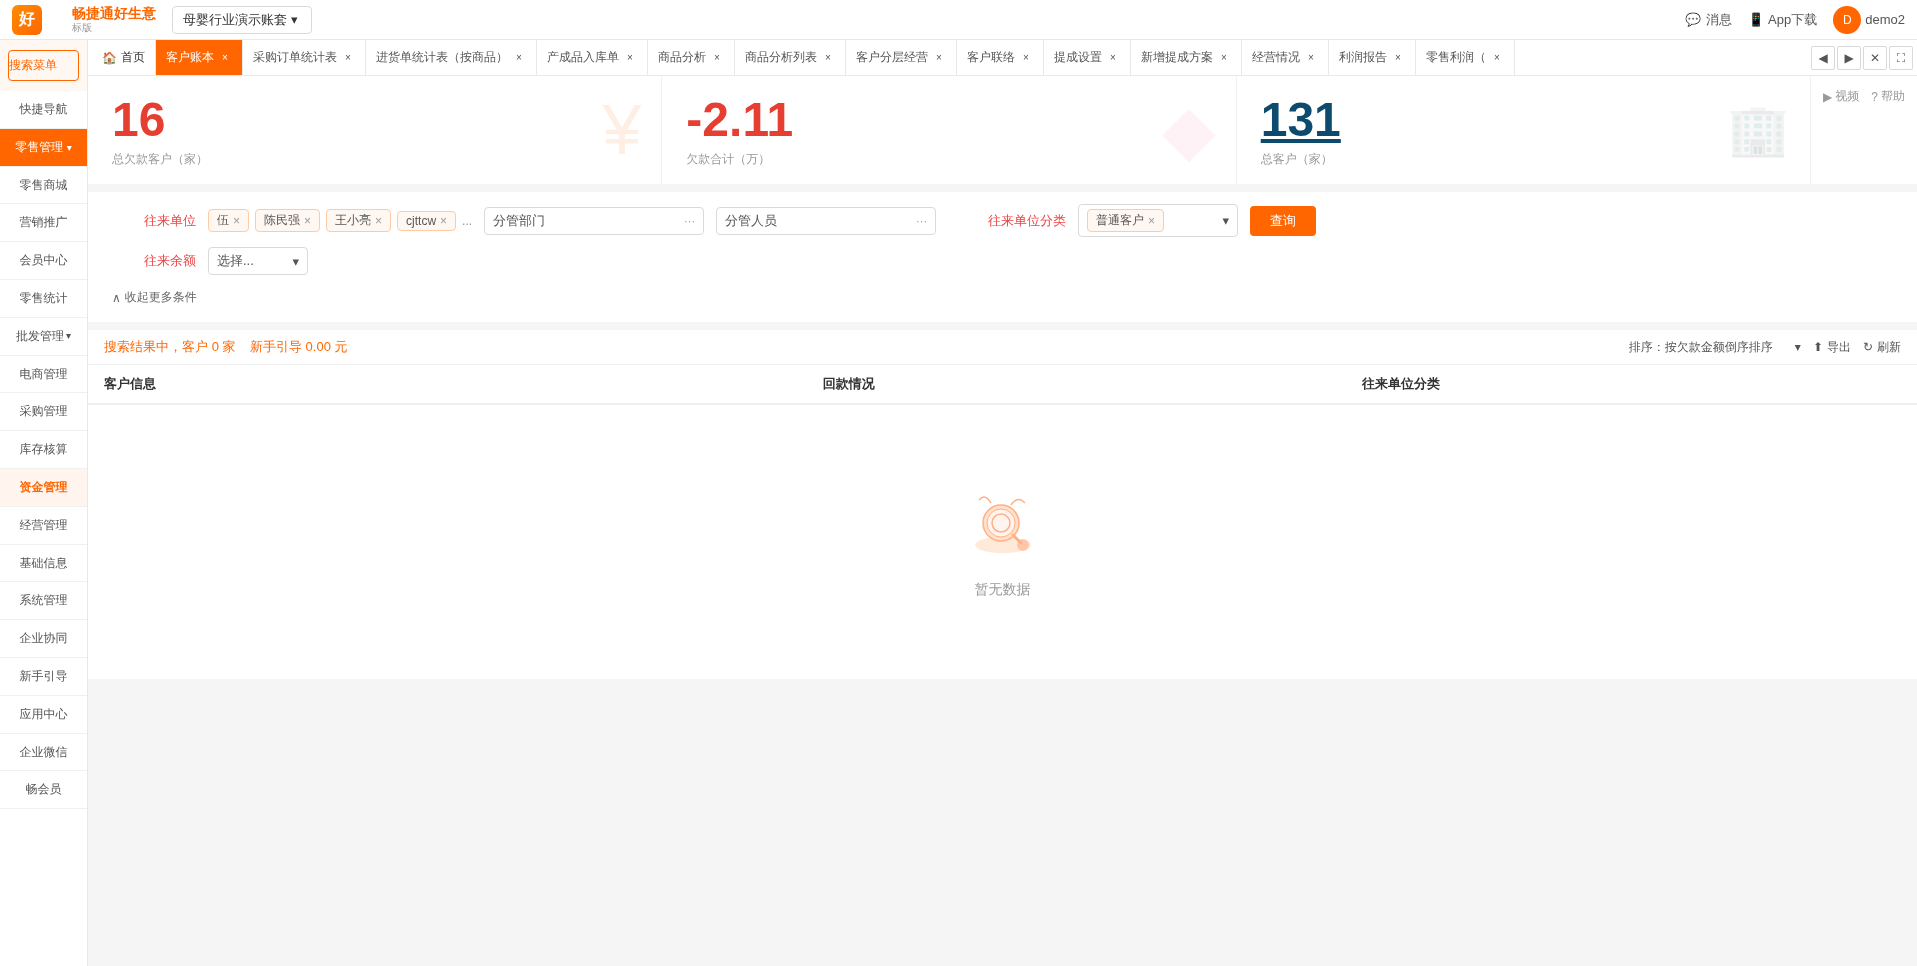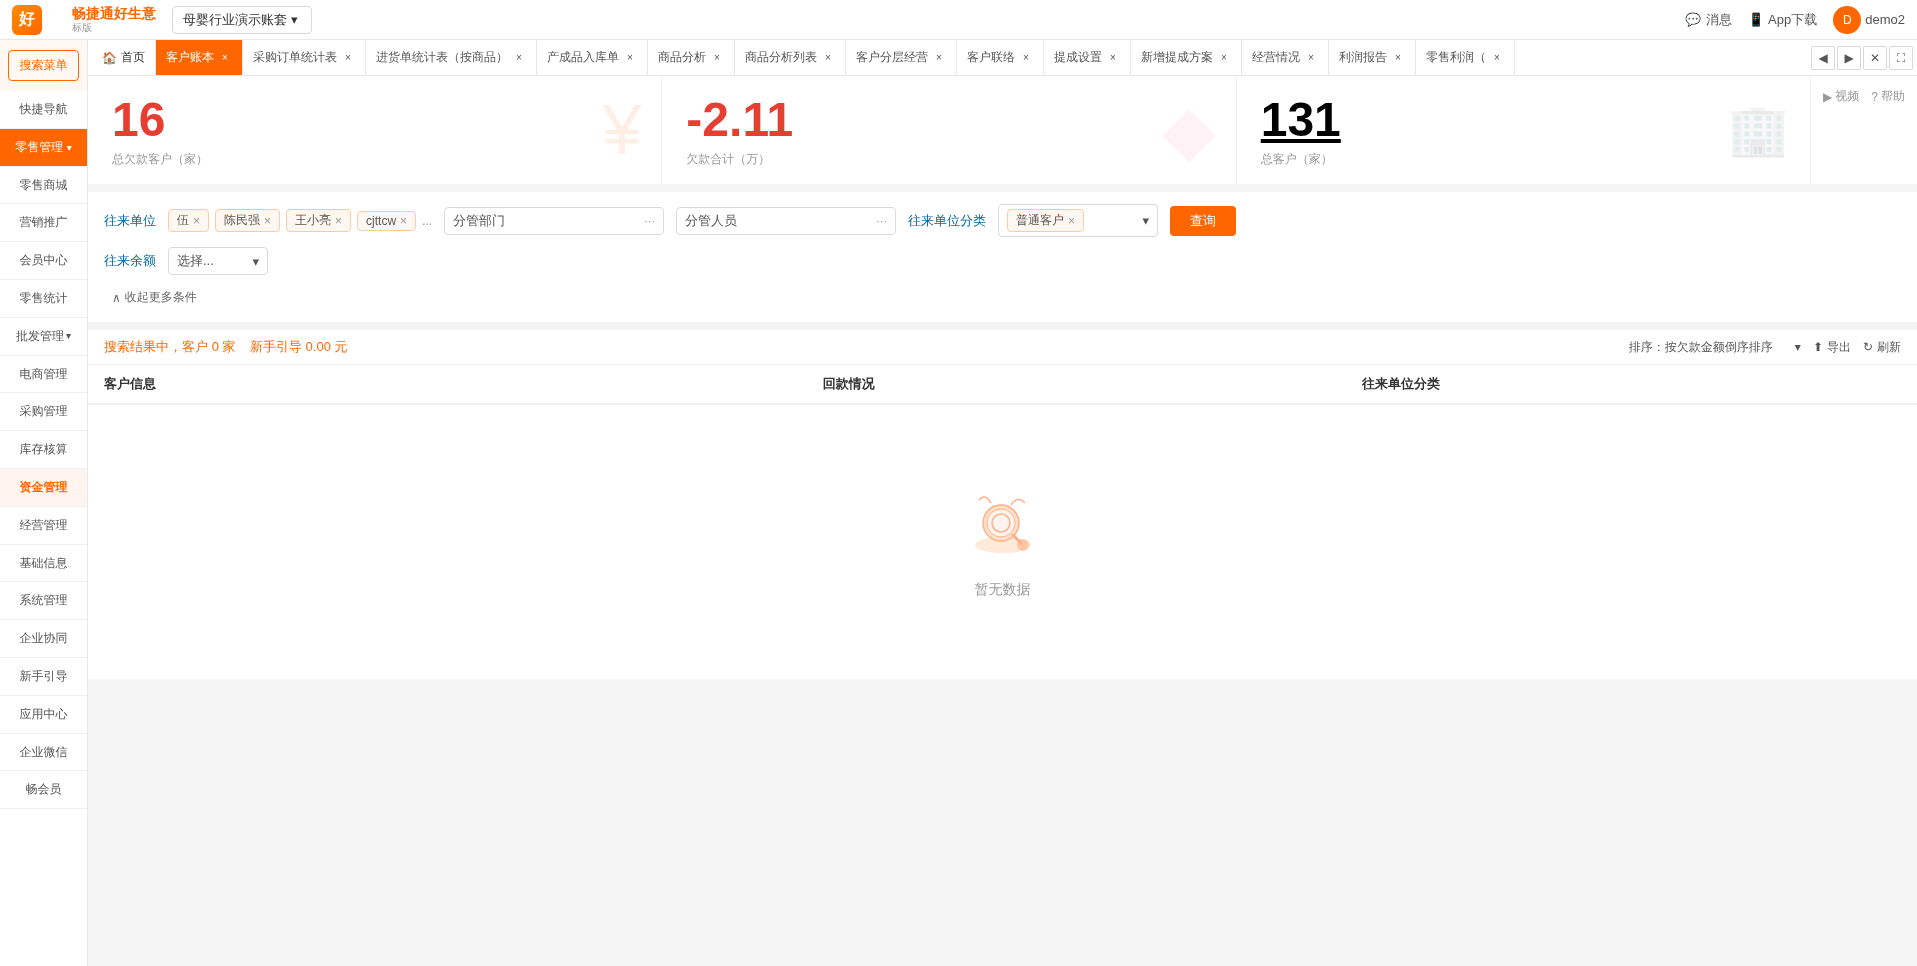--- a/index.html
+++ b/index.html
@@ -22,7 +22,7 @@
     
     .sidebar { width: 88px; background: #fff; border-right: 1px solid #e8e8e8; display: flex; flex-direction: column; overflow-y: auto; flex-shrink: 0; }
     .sidebar-search { padding: 10px 8px; background: #fff8f2; }
-    .sidebar-search-btn { width: 100%; padding: 6px 0; background: transparent; border: 1px solid #ff6600; border-radius: 4px; color: #ff6600; font-size: 12px; cursor: pointer; text-align: center; }
+    .sidebar-search-btn { width: 100%; padding: 6px 0; background: transparent; border: 1px solid #ff6600; border-radius: 4px; color: #ff6600; font-size: 12px; cursor: pointer; text-align: left; }
     .sidebar-nav-item { padding: 10px 4px; text-align: center; cursor: pointer; color: #555; font-size: 12px; line-height: 1.4; border-bottom: 1px solid #f0f0f0; }
     .sidebar-nav-item.active { background: #ff6600; color: #fff; }
     .sidebar-nav-item.has-arrow { display: flex; align-items: center; justify-content: center; gap: 2px; }

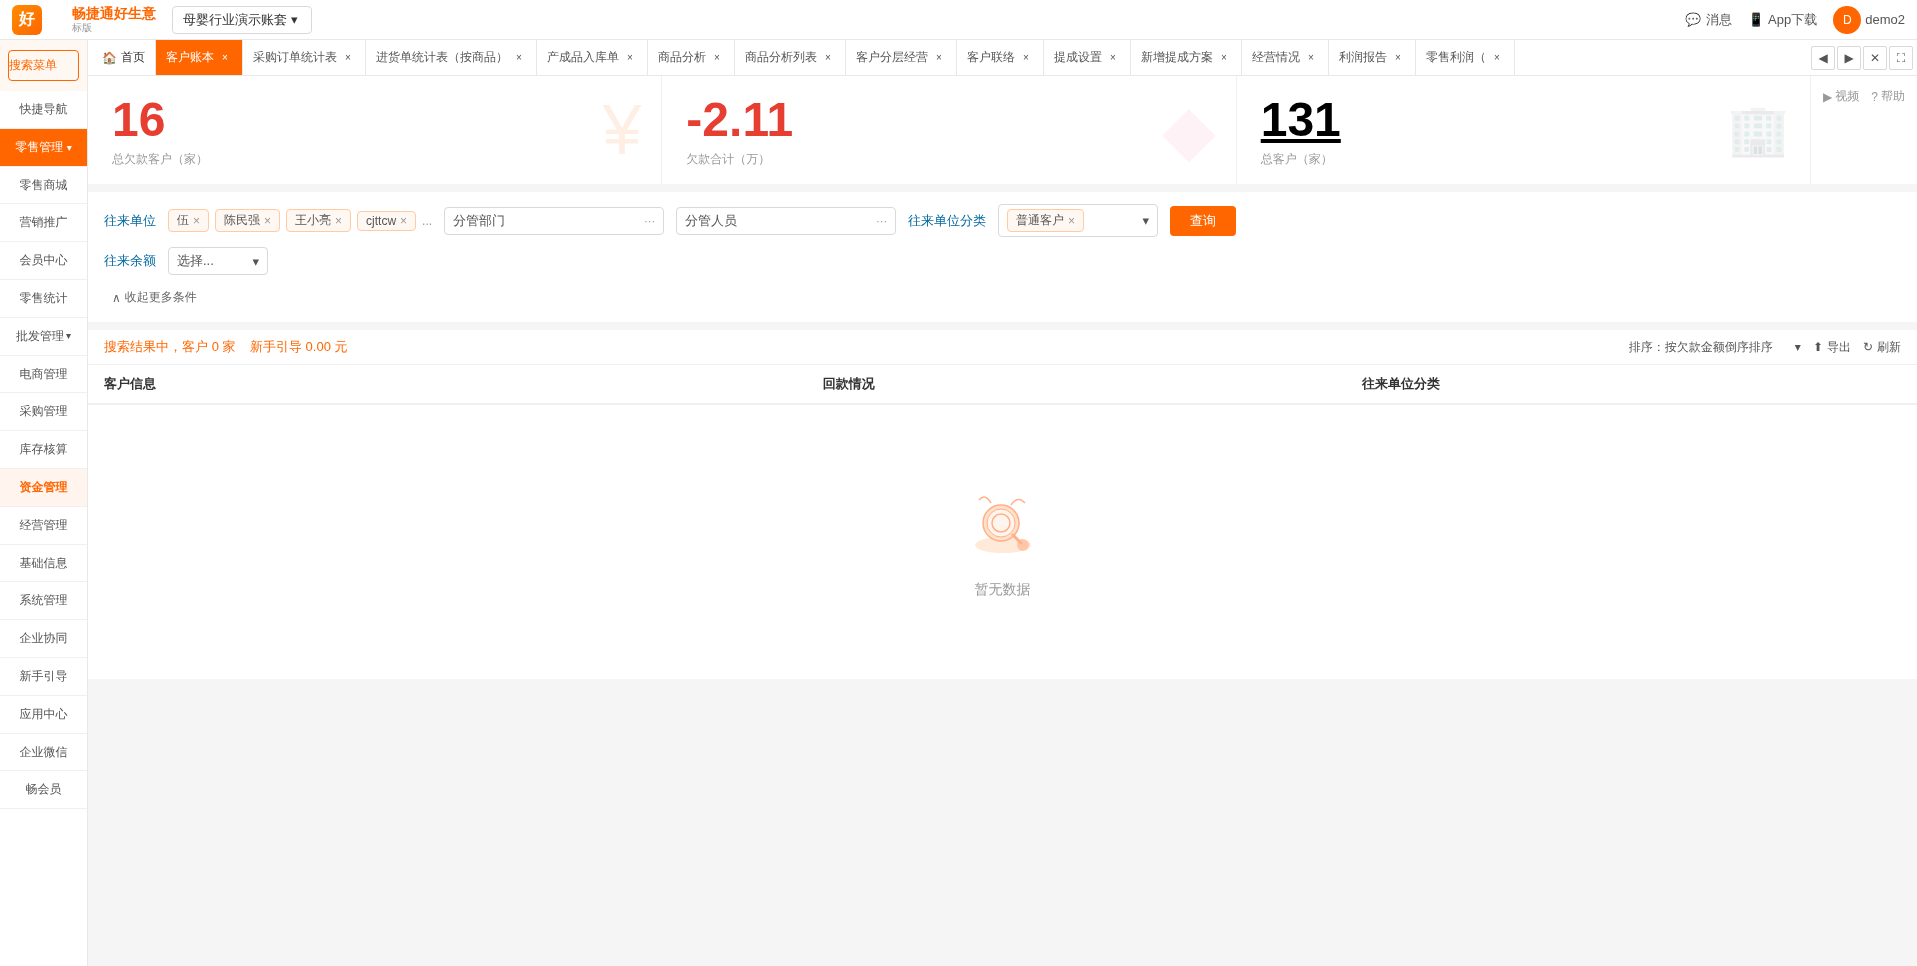--- a/index.html
+++ b/index.html
@@ -49,7 +49,7 @@
     .stat-card-bg { position: absolute; right: 20px; top: 50%; transform: translateY(-50%); opacity: 0.15; font-size: 60px; }
     .stat-value { font-size: 48px; font-weight: bold; }
     .stat-value.red { color: #e63e30; }
-    .stat-value.black { color: #000000; text-decoration: underline; cursor: pointer; }
+    .stat-value.black { color: #0c4a6e; text-decoration: underline; cursor: pointer; }
     .stat-label { font-size: 12px; color: #999; margin-top: 4px; }
 
     

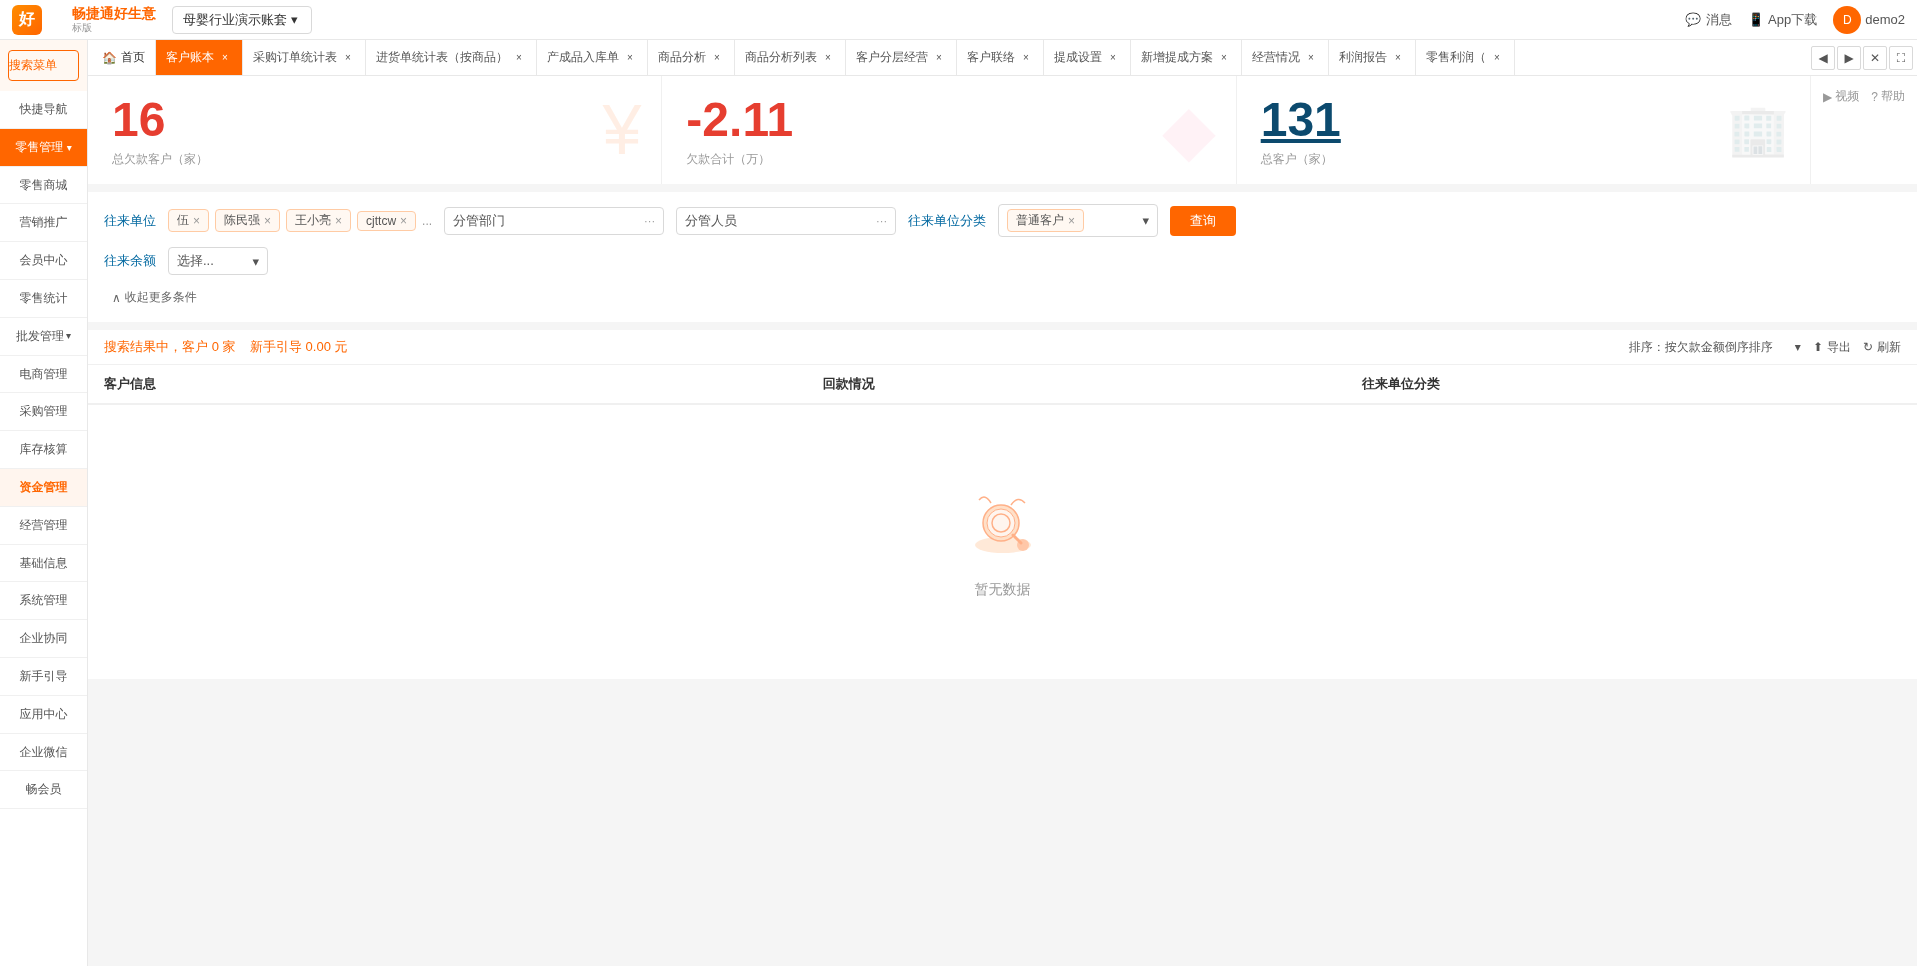--- a/index.html
+++ b/index.html
@@ -55,7 +55,7 @@
     
     .filter-area { background: #fff; padding: 12px 16px; margin-bottom: 8px; }
     .filter-row { display: flex; align-items: center; gap: 12px; margin-bottom: 10px; flex-wrap: wrap; }
-    .filter-label { color: #0369a1; font-size: 13px; white-space: nowrap; }
+    .filter-label { color: #ef4444; font-size: 13px; white-space: nowrap; margin-left: 40px; }
     .filter-tags { display: flex; gap: 6px; align-items: center; flex-wrap: wrap; }
     .filter-tag { display: flex; align-items: center; gap: 4px; background: #fff8f2; border: 1px solid #ffcba4; border-radius: 4px; padding: 2px 8px; font-size: 12px; color: #555; }
     .filter-tag .tag-close { cursor: pointer; color: #999; }

